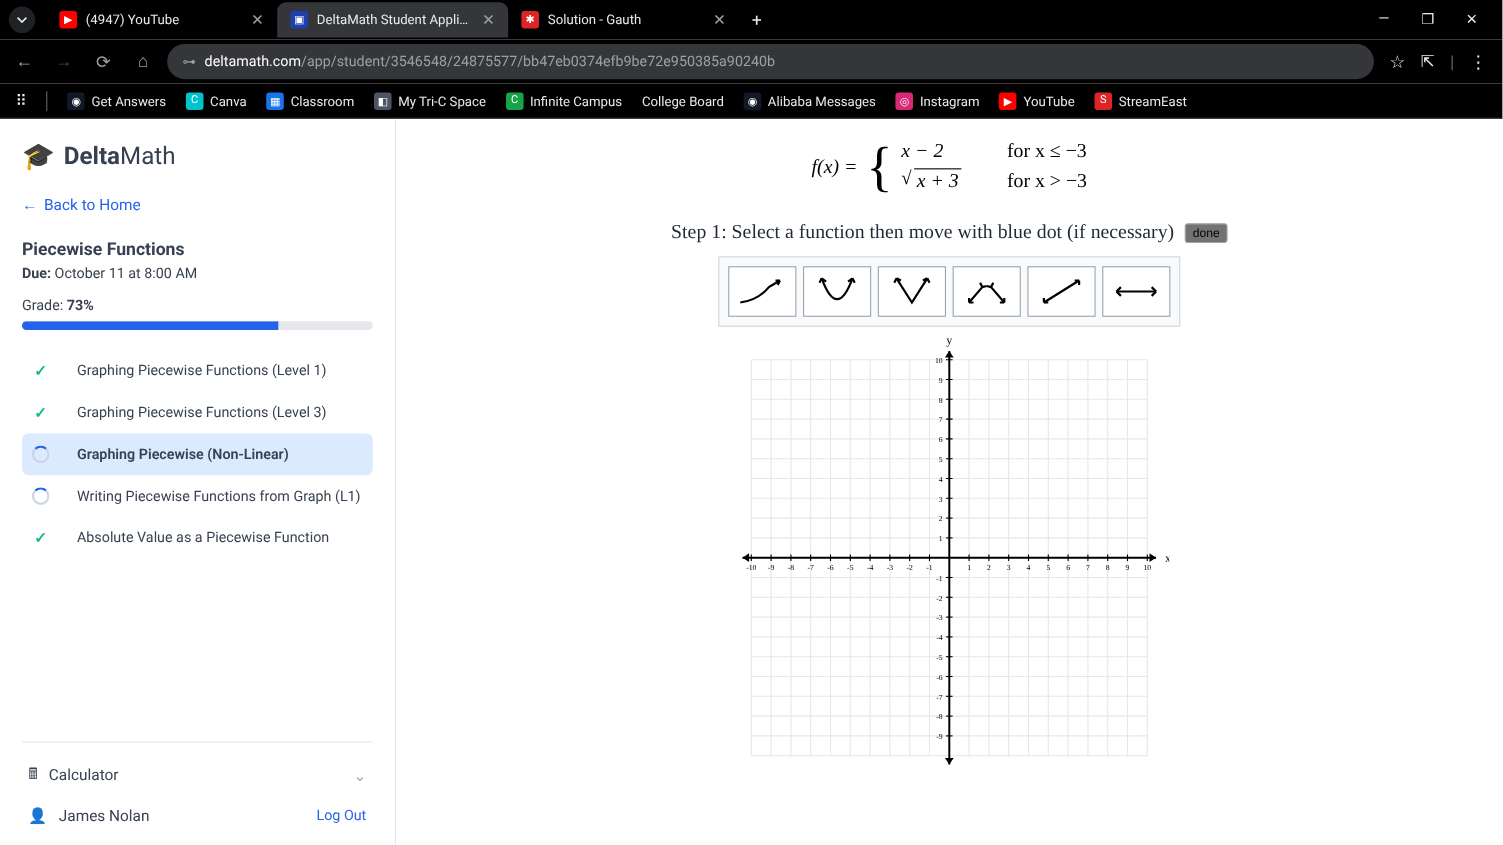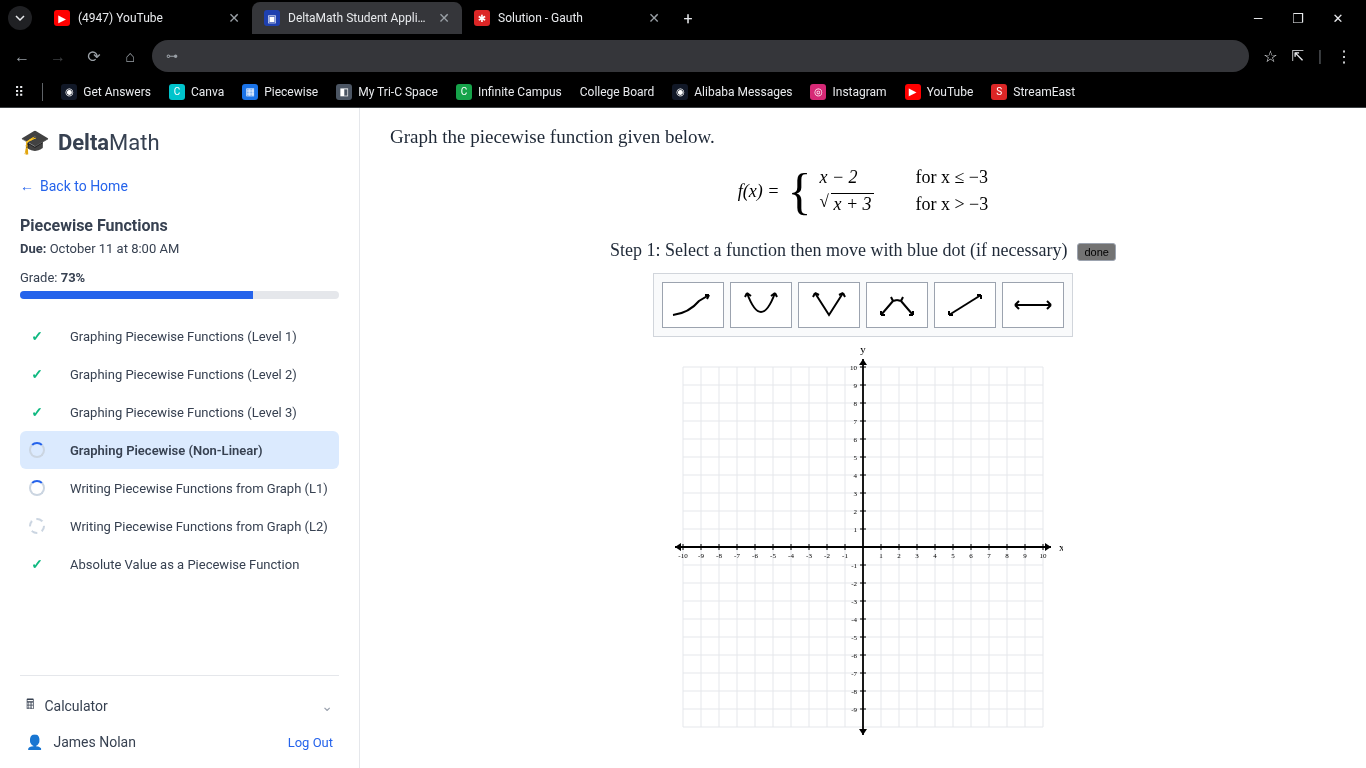--- a/index.html
+++ b/index.html
@@ -123,6 +123,7 @@
   <div class="nav-btn">⌂</div>
   <div class="url-box">
     <span class="site-icon">⊶</span>
+    <span><span class="domain">deltamath.com</span><span class="path">/app/student/3546548/24875577/bb47eb0374efb9be72e950385a90240b</span></span>
   </div>
   <div class="right-icons">
     <span>☆</span>

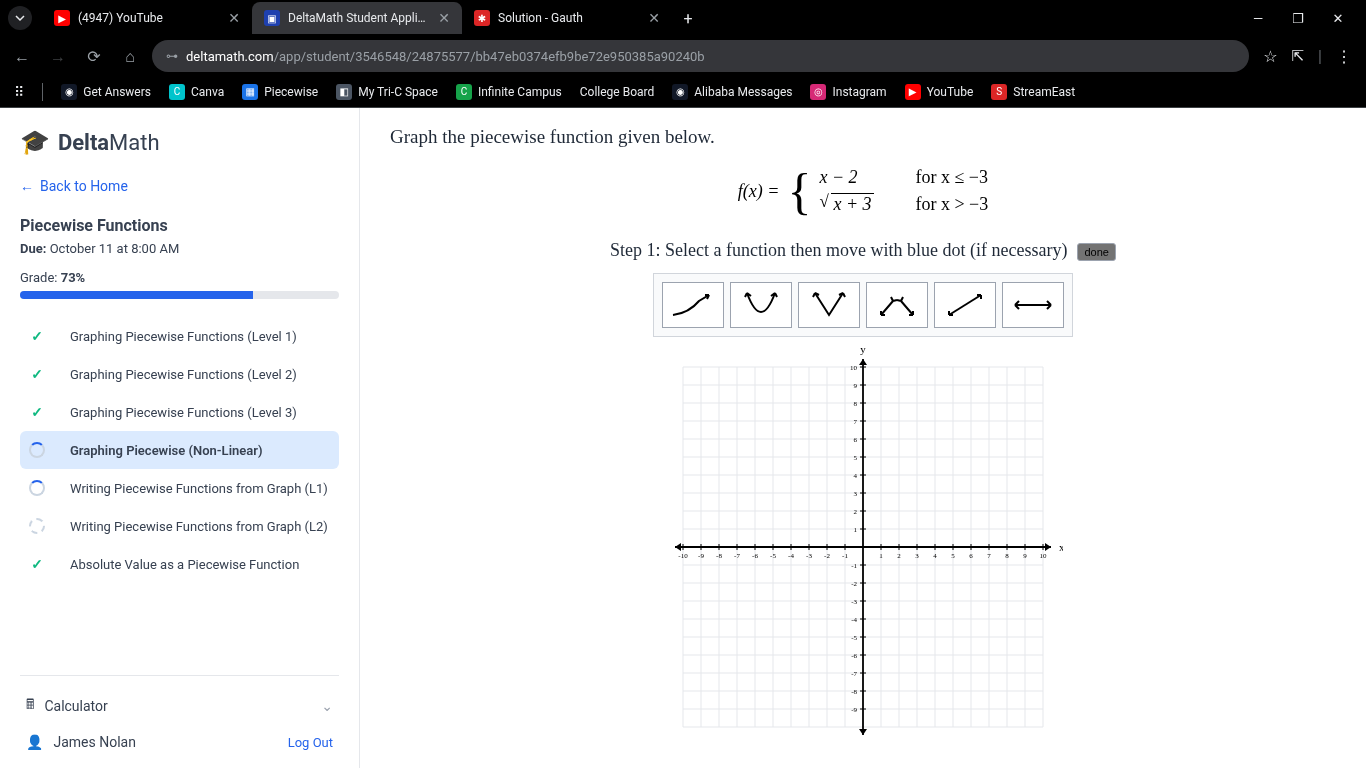--- a/index.html
+++ b/index.html
@@ -147,7 +147,7 @@
       </div>
       <div class="bk">
         <span class="bicon" style="background:#1a73e8;color:#ffffff">▦</span>
-        <span>Piecewise</span>
+        <span>Classroom</span>
       </div>
       <div class="bk">
         <span class="bicon" style="background:#4b5563;color:#ffffff">◧</span>

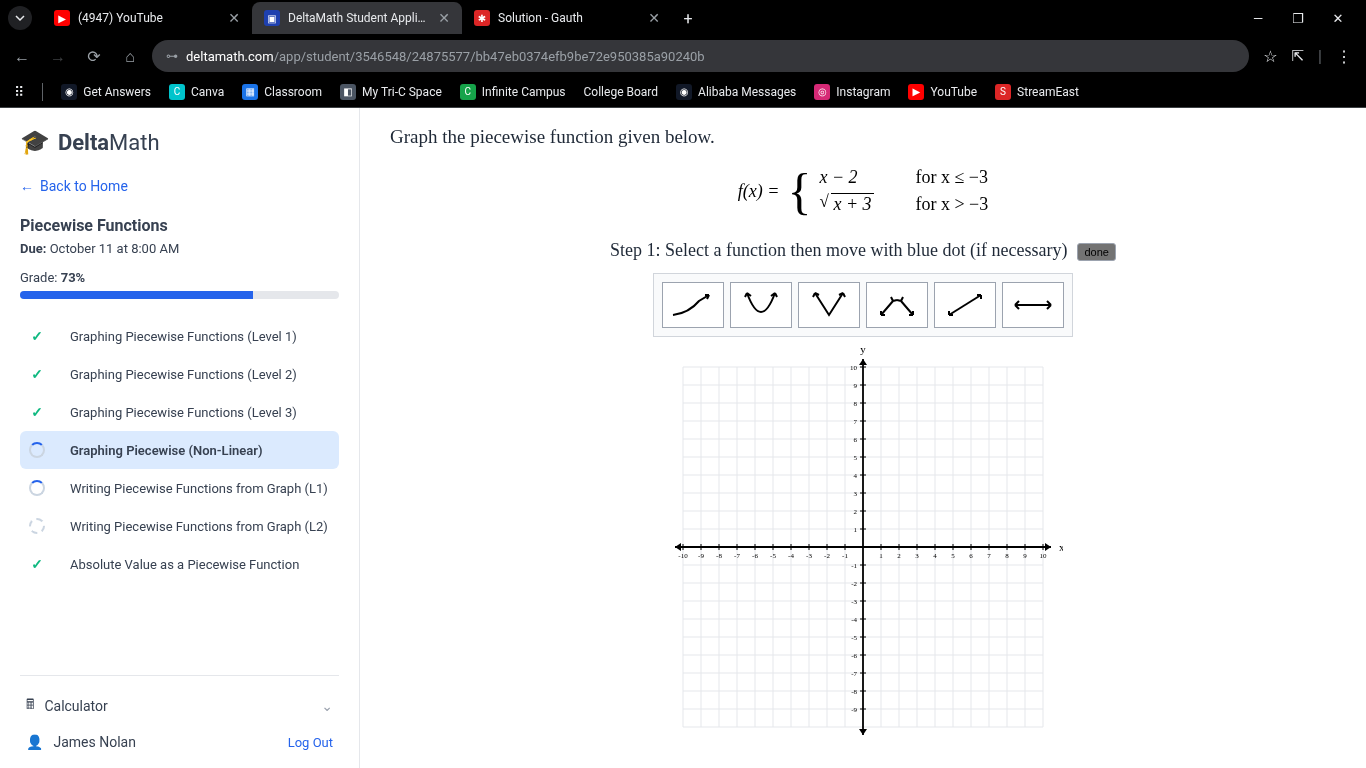--- a/index.html
+++ b/index.html
@@ -260,7 +260,6 @@
   </div>
 
   <div class="main">
-    <div class="prompt">Graph the piecewise function given below.</div>
 
     <div class="math-eq">
       <span style="font-style:italic">f(x) =</span>

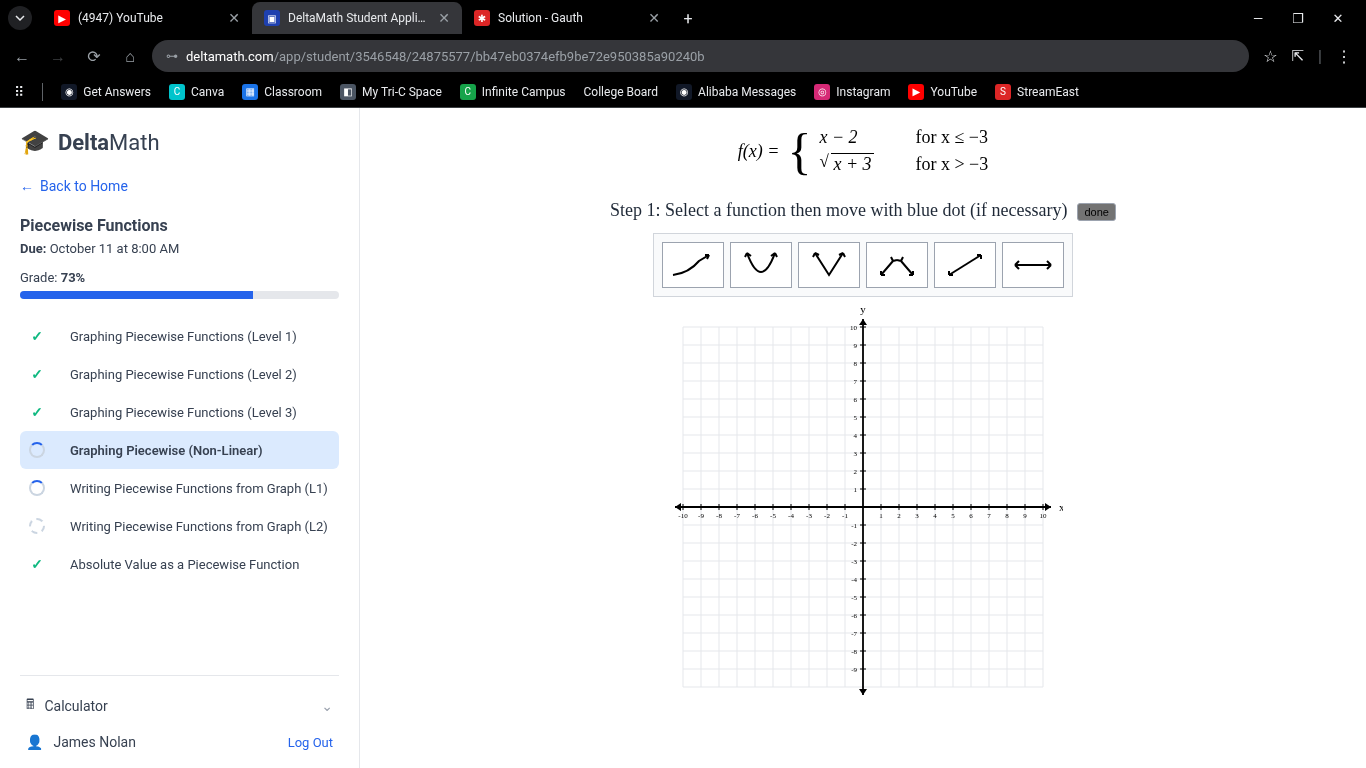--- a/index.html
+++ b/index.html
@@ -202,12 +202,6 @@
             <span class="check"></span>
           </span>
           <span>Graphing Piecewise Functions (Level 1)</span>
-        </div>
-        <div class="topic">
-          <span class="status ">
-            <span class="check"></span>
-          </span>
-          <span>Graphing Piecewise Functions (Level 2)</span>
         </div>
         <div class="topic">
           <span class="status ">

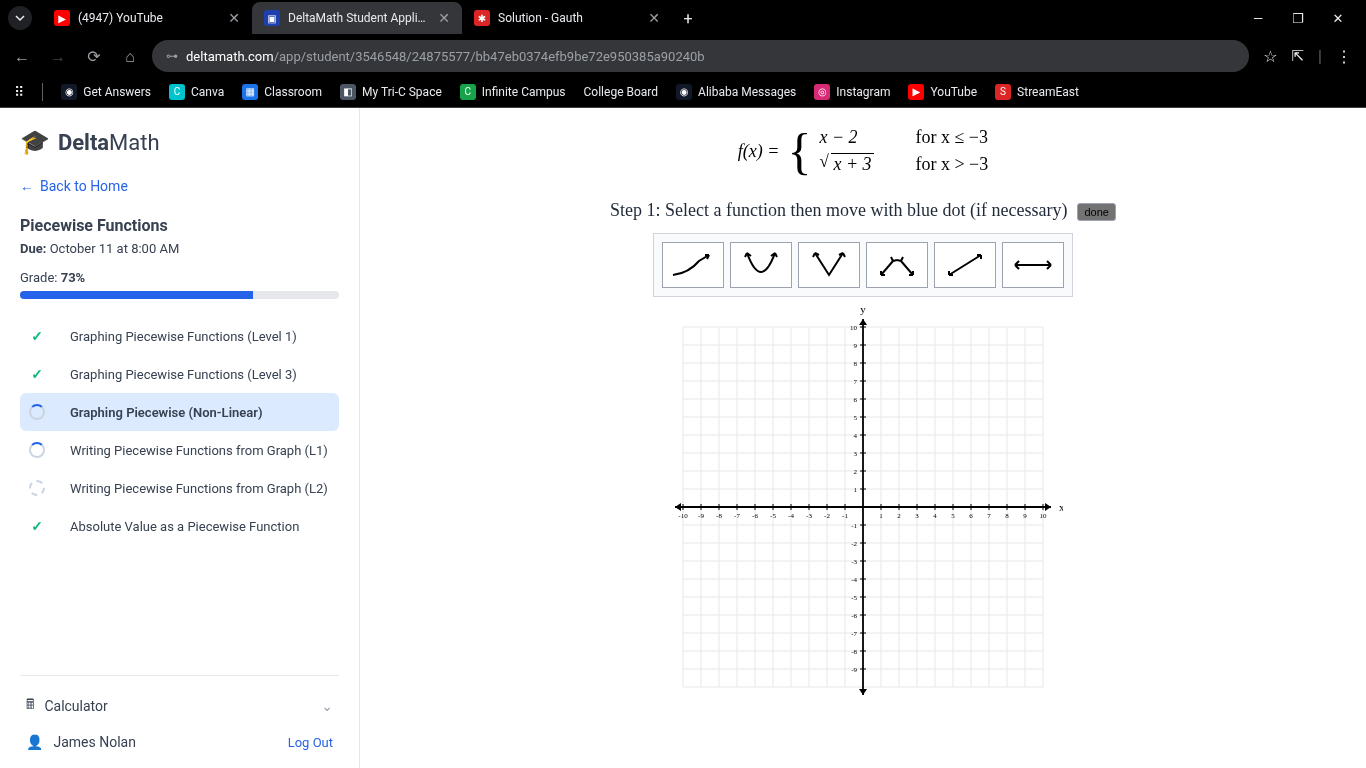--- a/index.html
+++ b/index.html
@@ -220,12 +220,6 @@
             <span class="spinner-partial"></span>
           </span>
           <span>Writing Piecewise Functions from Graph (L1)</span>
-        </div>
-        <div class="topic">
-          <span class="status ">
-            <span class="spinner-empty"></span>
-          </span>
-          <span>Writing Piecewise Functions from Graph (L2)</span>
         </div>
         <div class="topic">
           <span class="status ">

